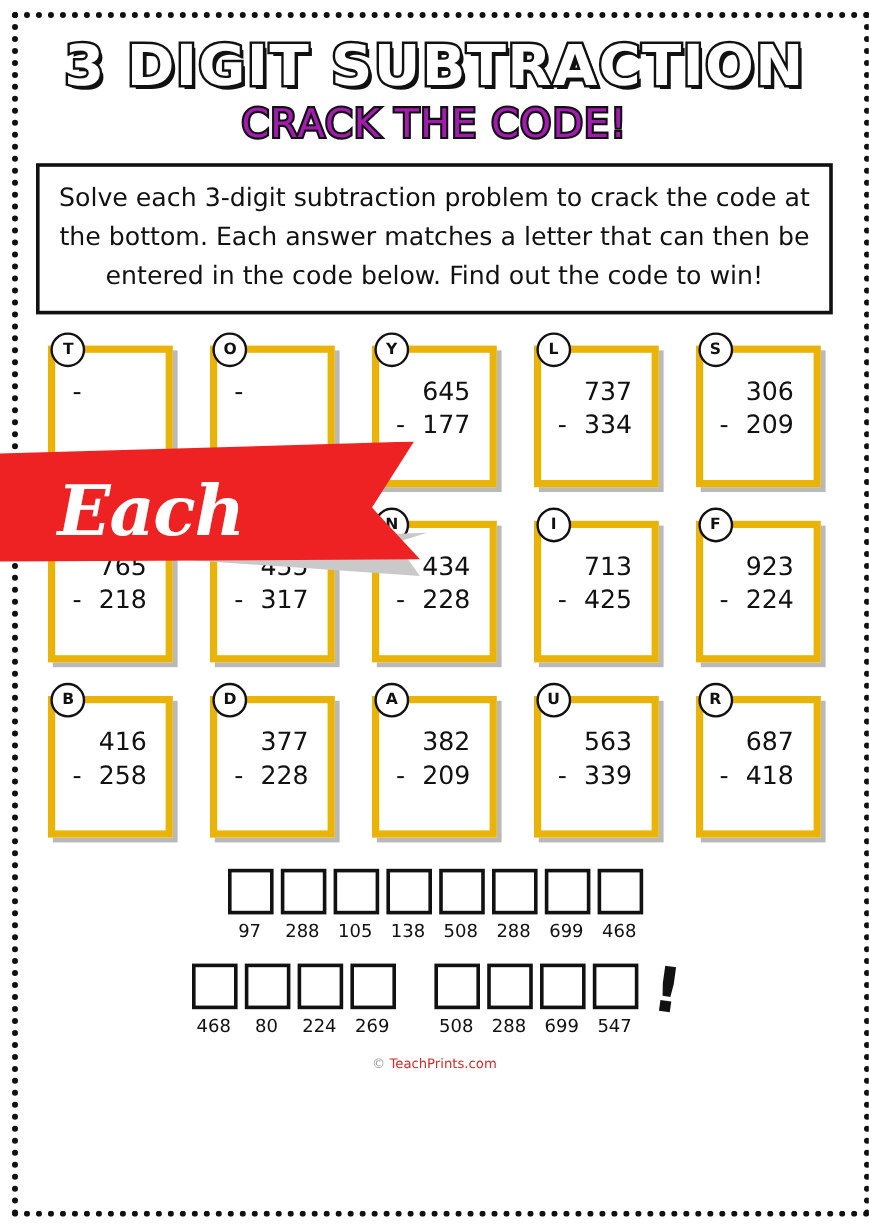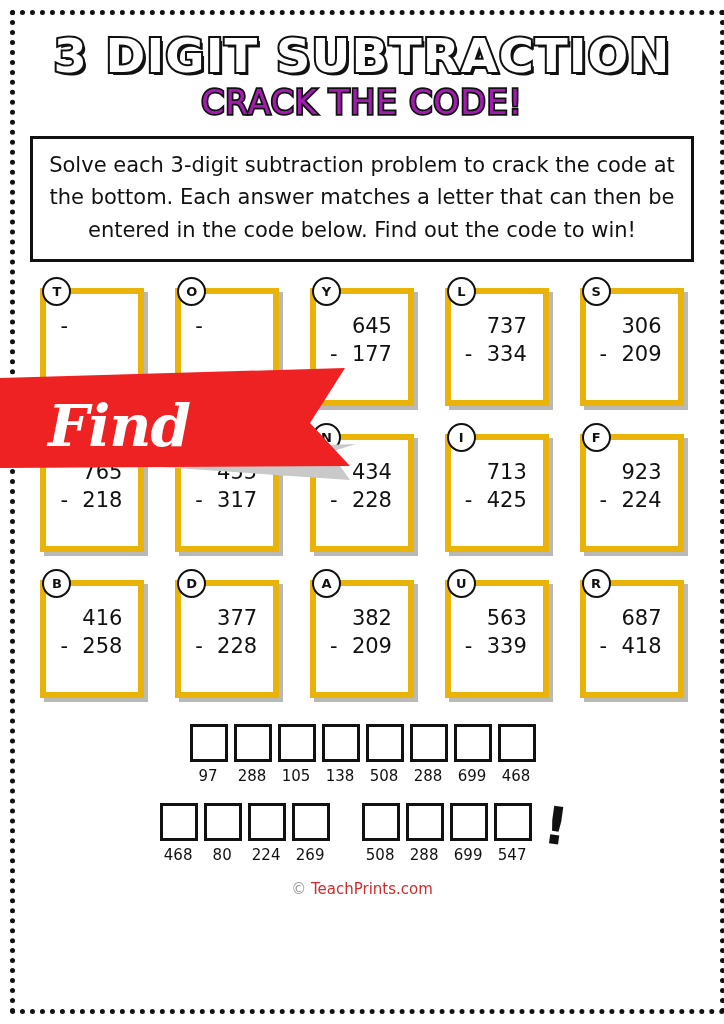--- a/index.html
+++ b/index.html
@@ -520,7 +520,7 @@
       <polygon points="0,88 350,112 330,84 356,76" fill="#c9c9c9"></polygon>
       <polygon points="0,10 345,0 310,55 350,98 0,100" fill="#ee2222"></polygon>
     </svg>
-    <div class="free-text">Find</div>
+    <div class="free-text">Each</div>
   </div>
 
 </div>

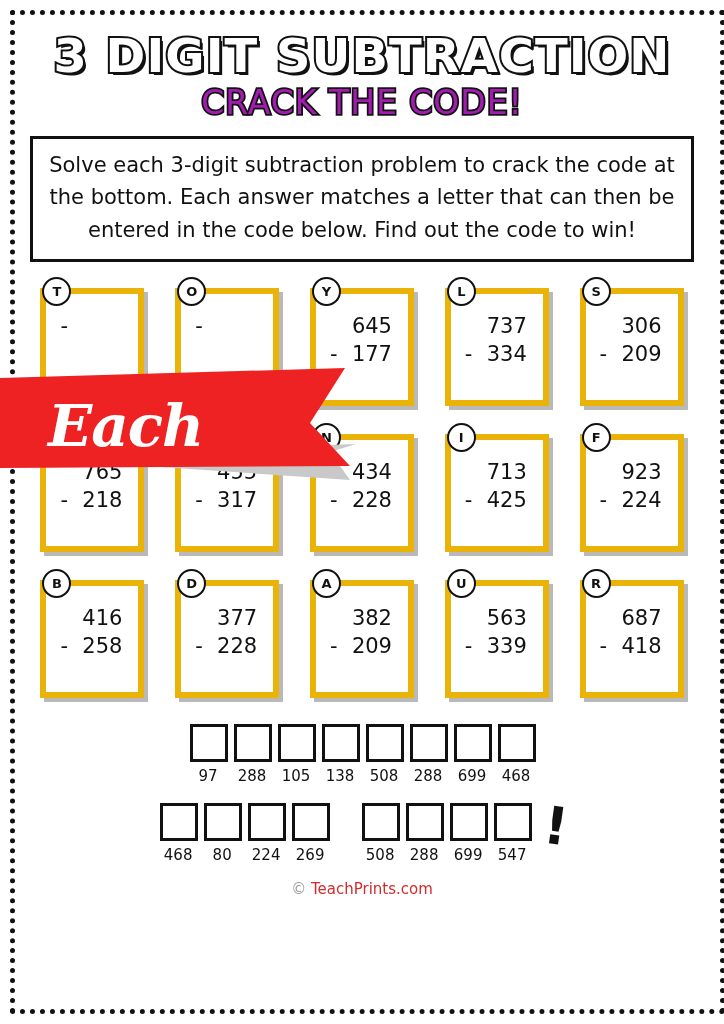--- a/index.html
+++ b/index.html
@@ -212,7 +212,7 @@
   .footer {
     text-align: center;
     margin-top: 16px;
-    font-size: 15px;
+    font-size: 11px;
     color: #9a9a9a;
   }
   .footer .brand { color: #d12b2b; }

